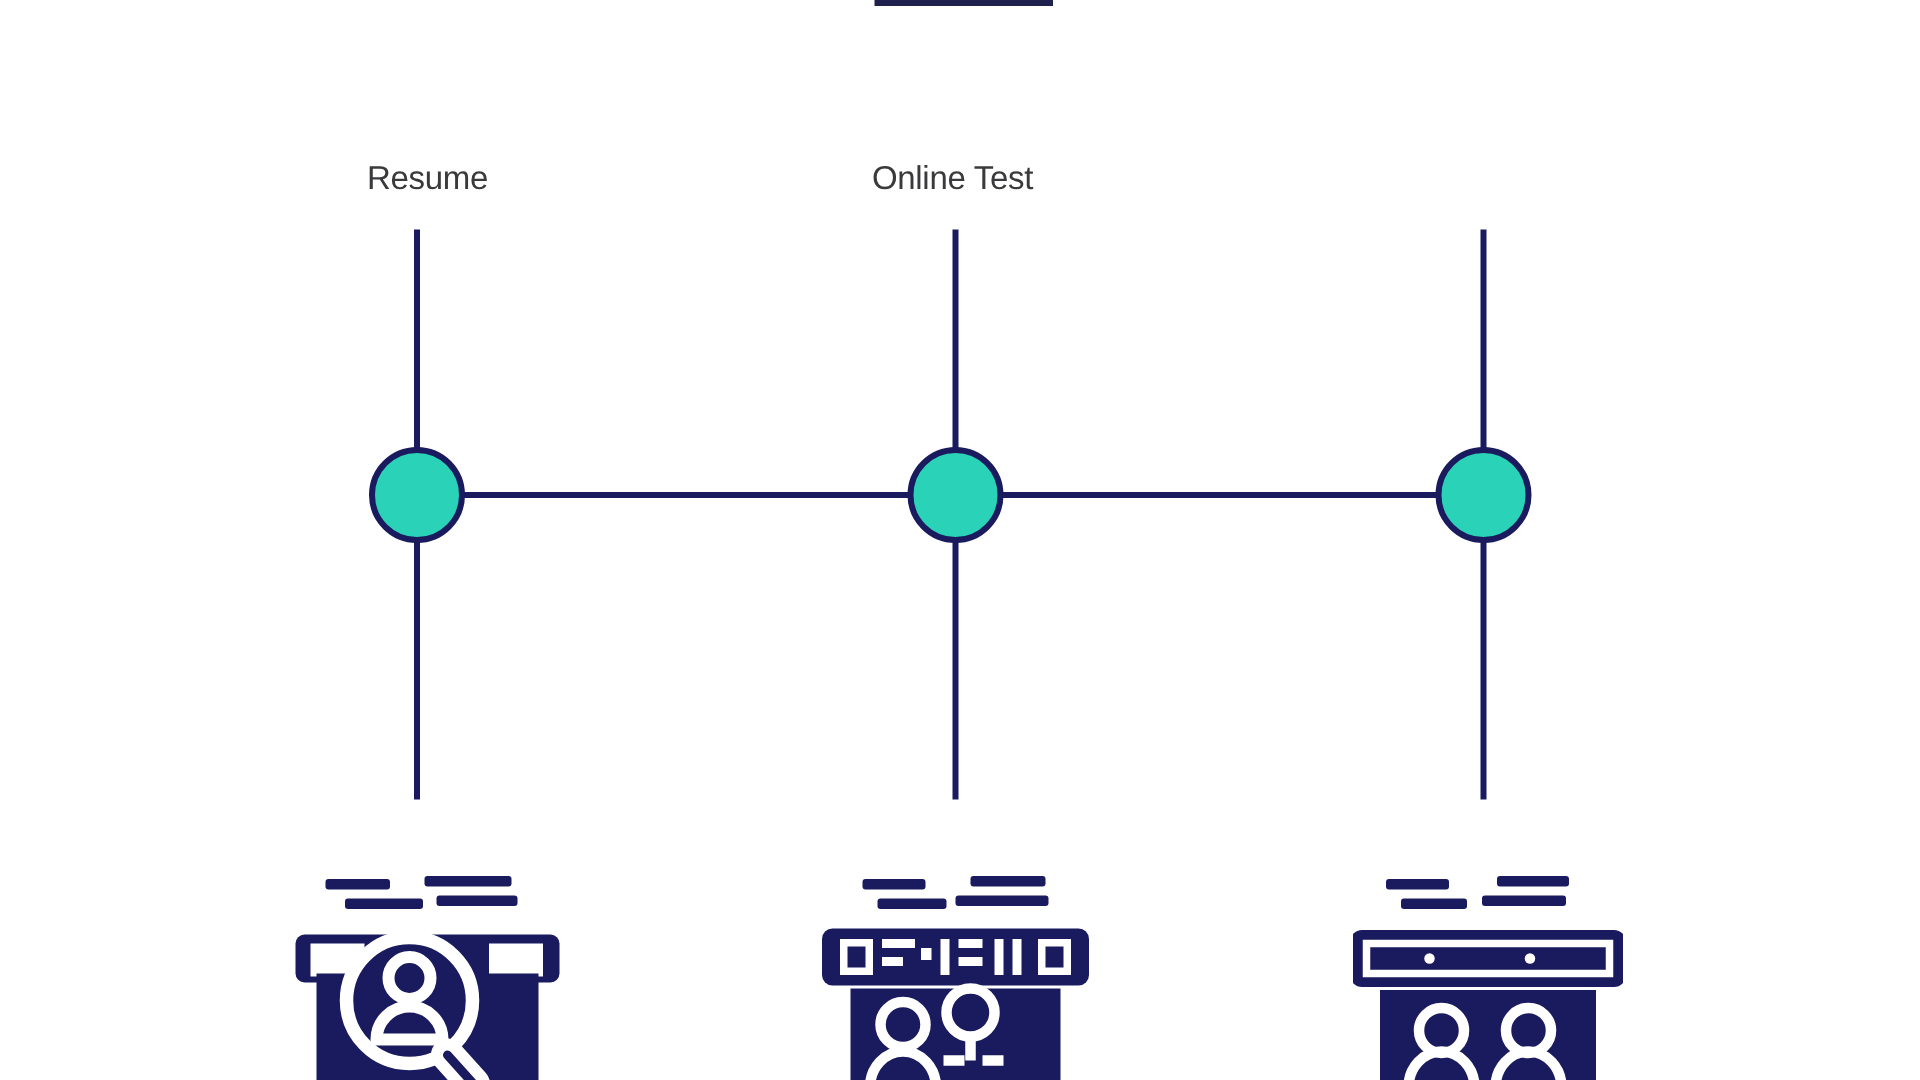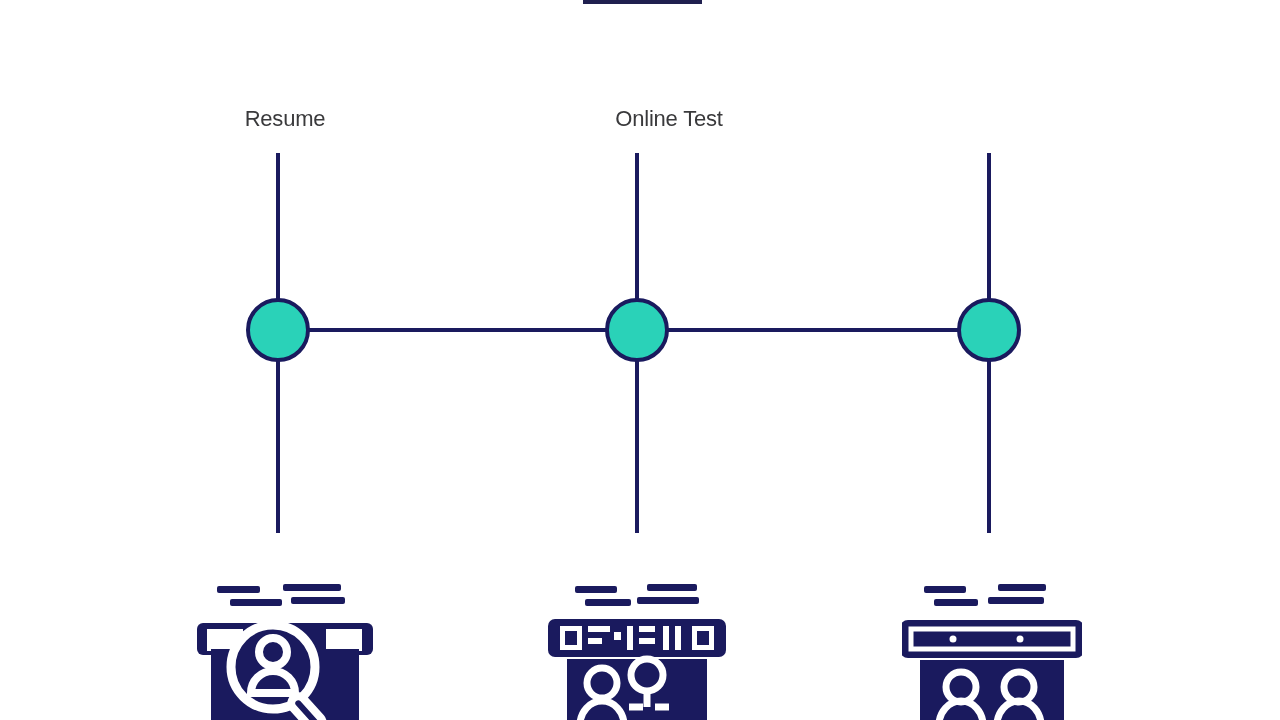--- a/index.html
+++ b/index.html
@@ -100,7 +100,7 @@
 
   <div class="stage-label" style="left:285px;">Resume</div>
 
-  <div class="stage-label" style="left:669px;text-align:right;">Online Test</div>
+  <div class="stage-label" style="left:635px;text-align:right;">Online Test</div>
 
 
   <div class="rail" style="left:278px;"></div>

